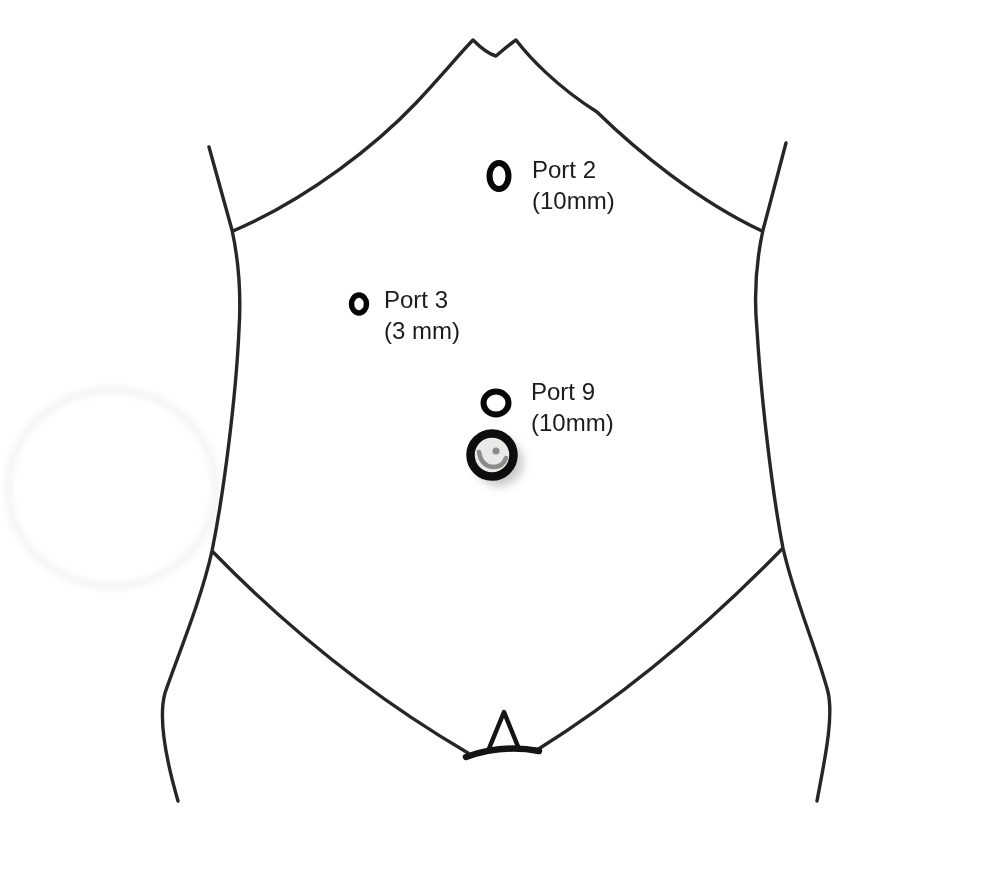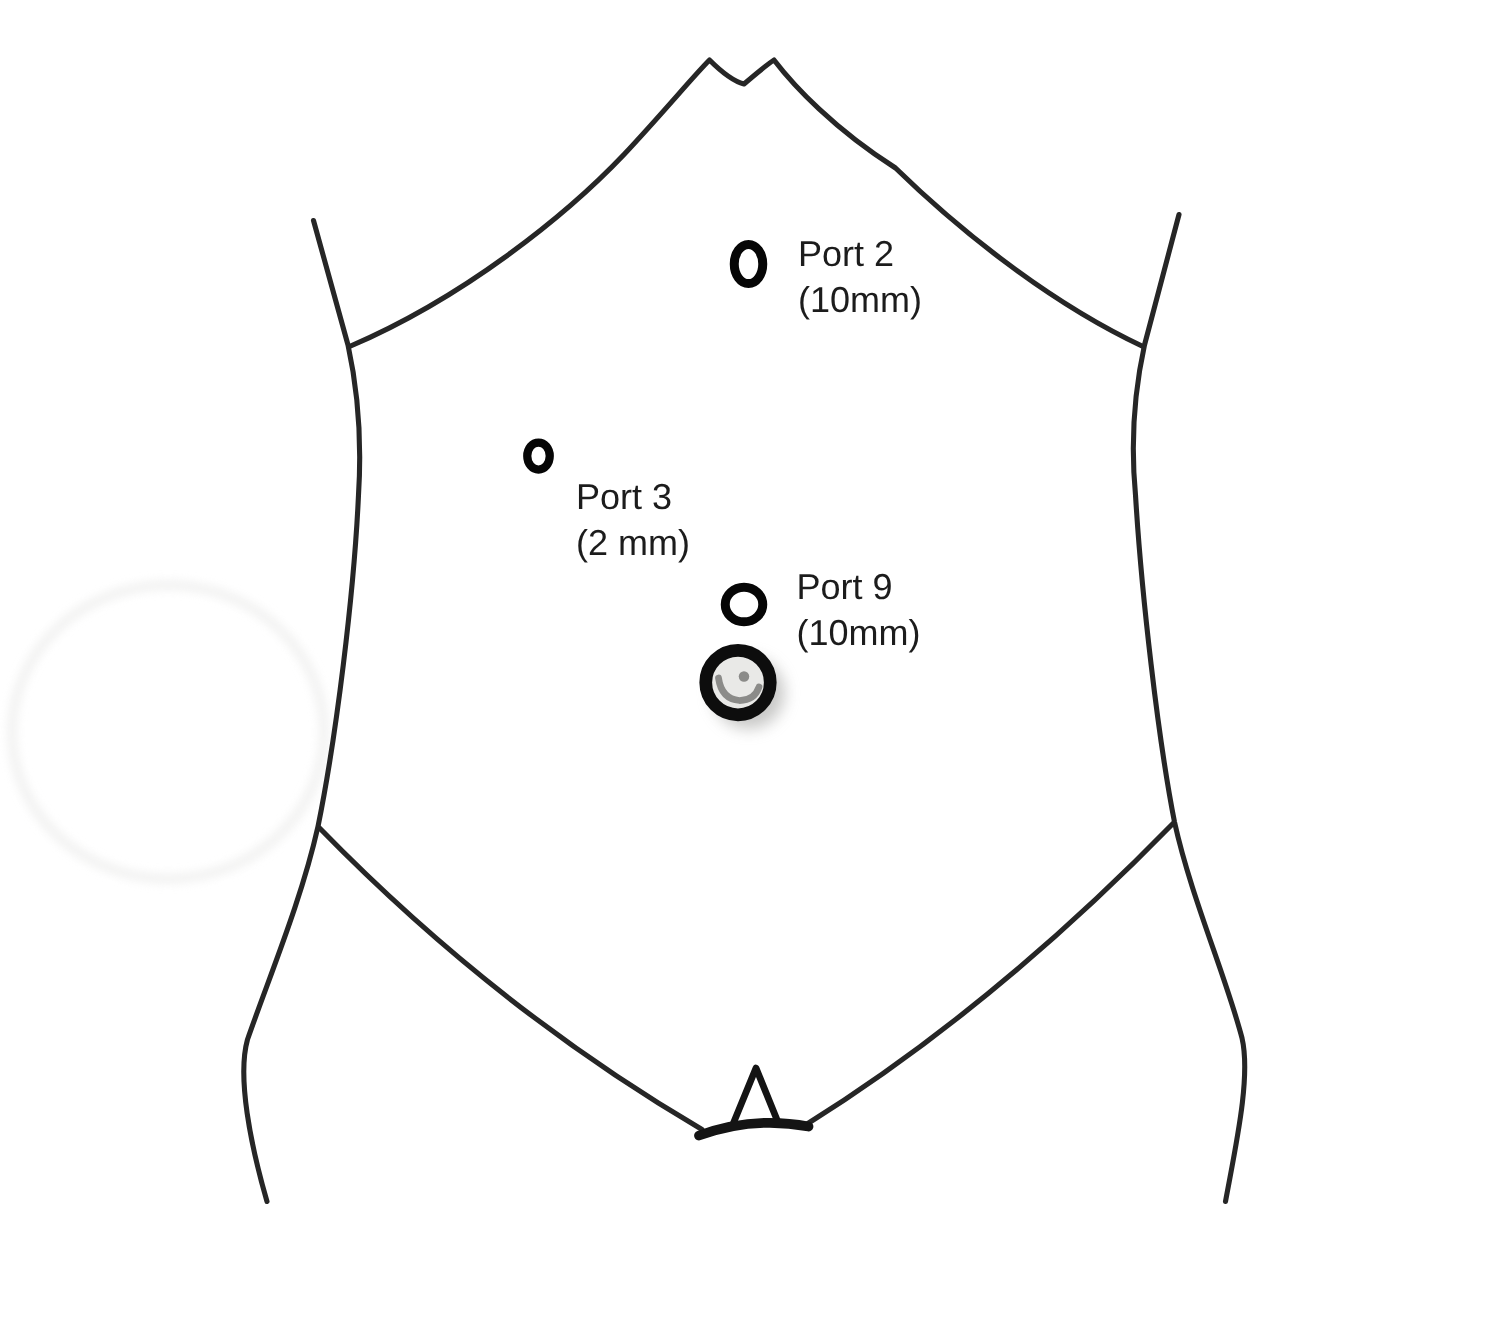--- a/index.html
+++ b/index.html
@@ -98,7 +98,7 @@
     <div>(10mm)</div>
   </div>
 
-  <div class="label port-label" style="left:384px; top:284px;margin-top:32px;">
+  <div class="label port-label" style="left:384px; top:284px;">
     <div>Port 3</div>
     <div>(2 mm)</div>
   </div>

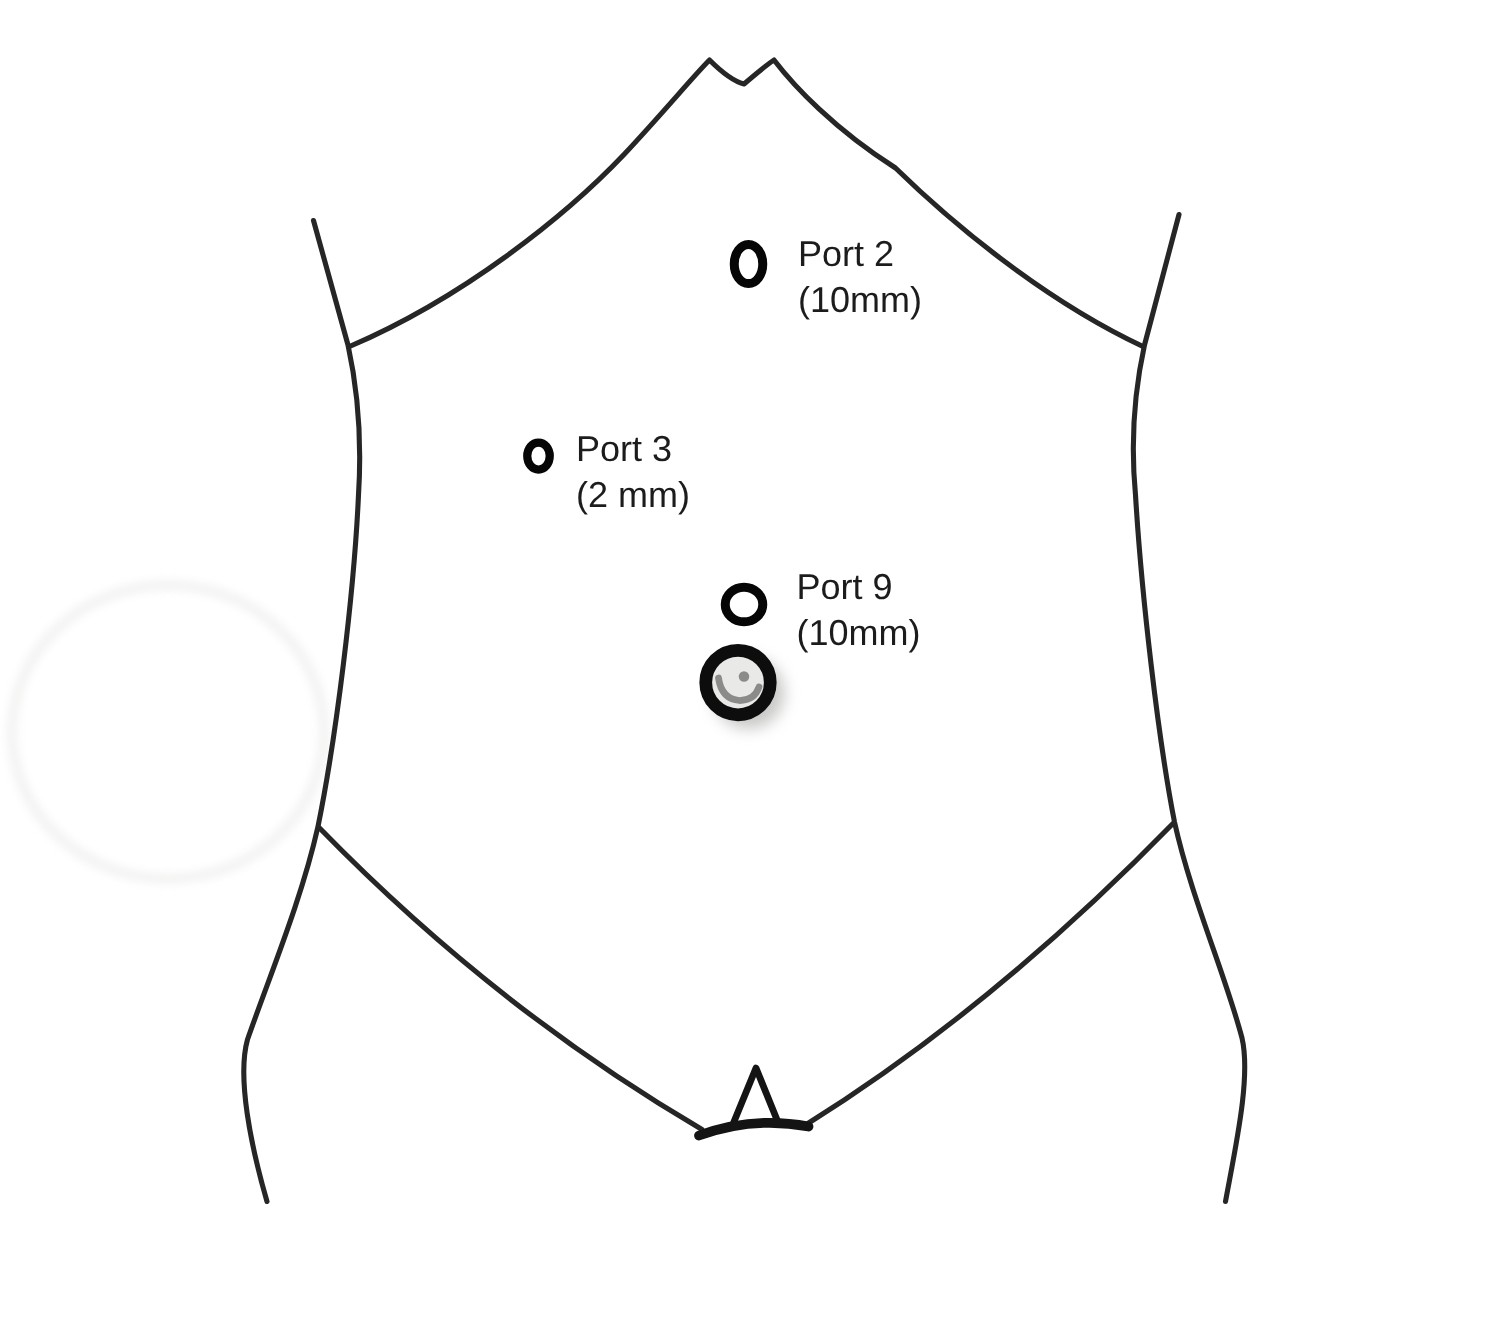--- a/index.html
+++ b/index.html
@@ -100,7 +100,7 @@
 
   <div class="label port-label" style="left:384px; top:284px;">
     <div>Port 3</div>
-    <div>(2 mm)</div>
+    <div>(3 mm)</div>
   </div>
 
   <div class="label port-label" style="left:531px; top:376px;">

